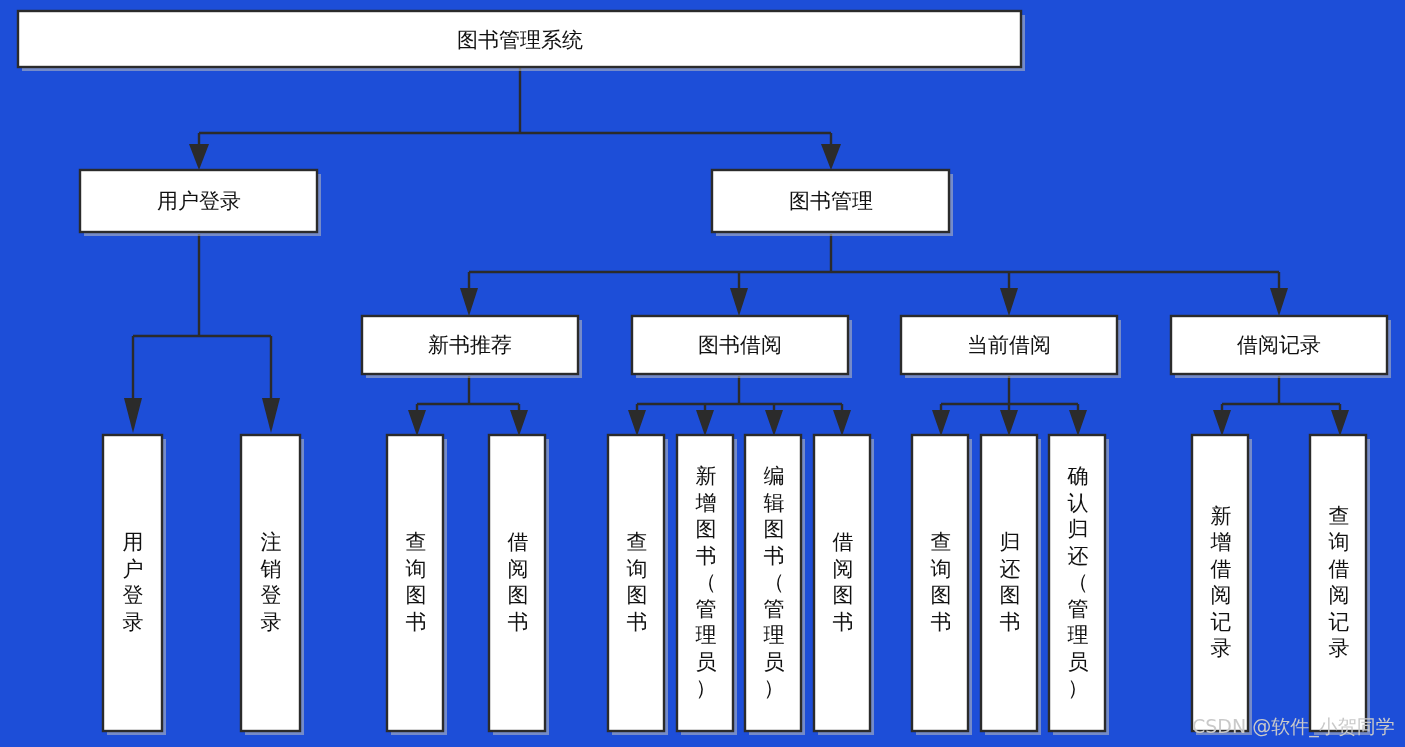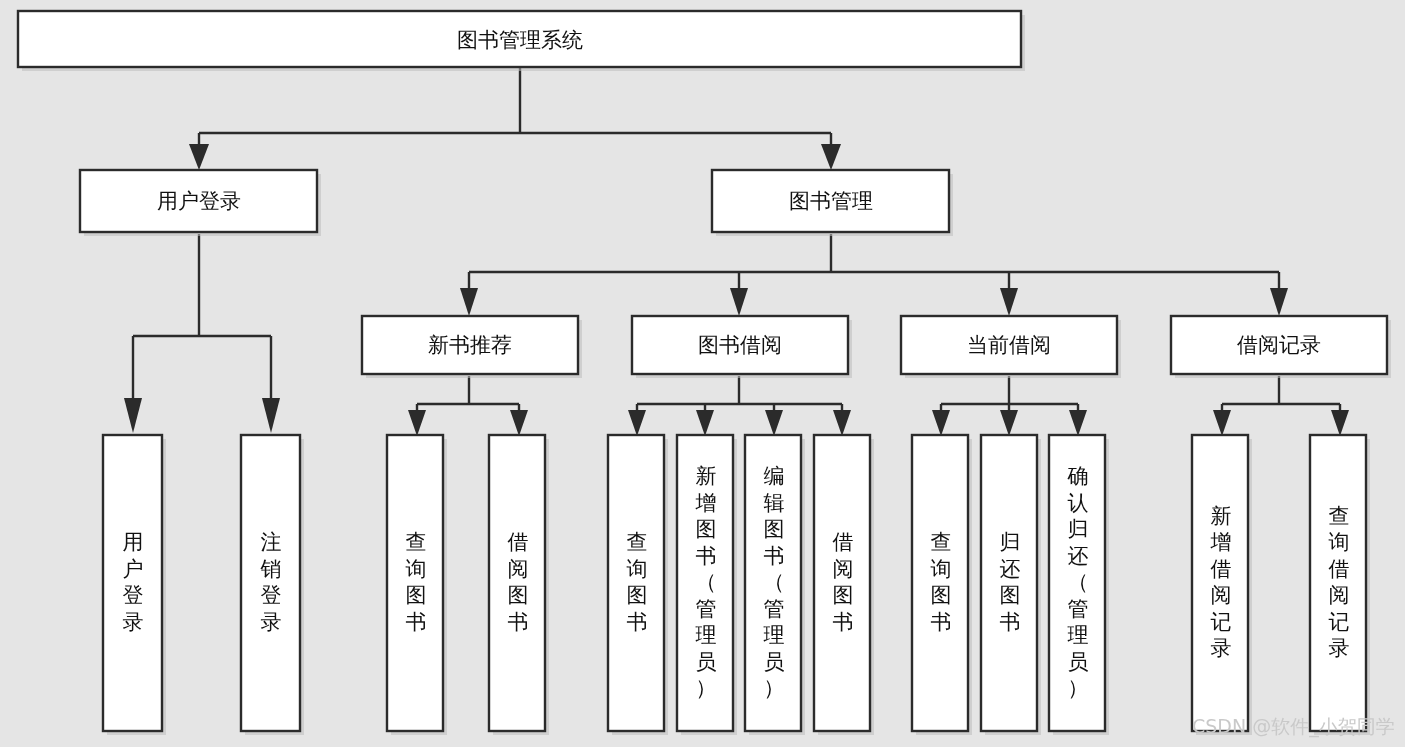--- a/index.html
+++ b/index.html
@@ -15,7 +15,7 @@
     position: relative;
     width: 1405px;
     height: 747px;
-    background: #e5e5e5;
+    background: #1d4ed8;
     overflow: hidden;
   }
   svg.diagram-canvas {

